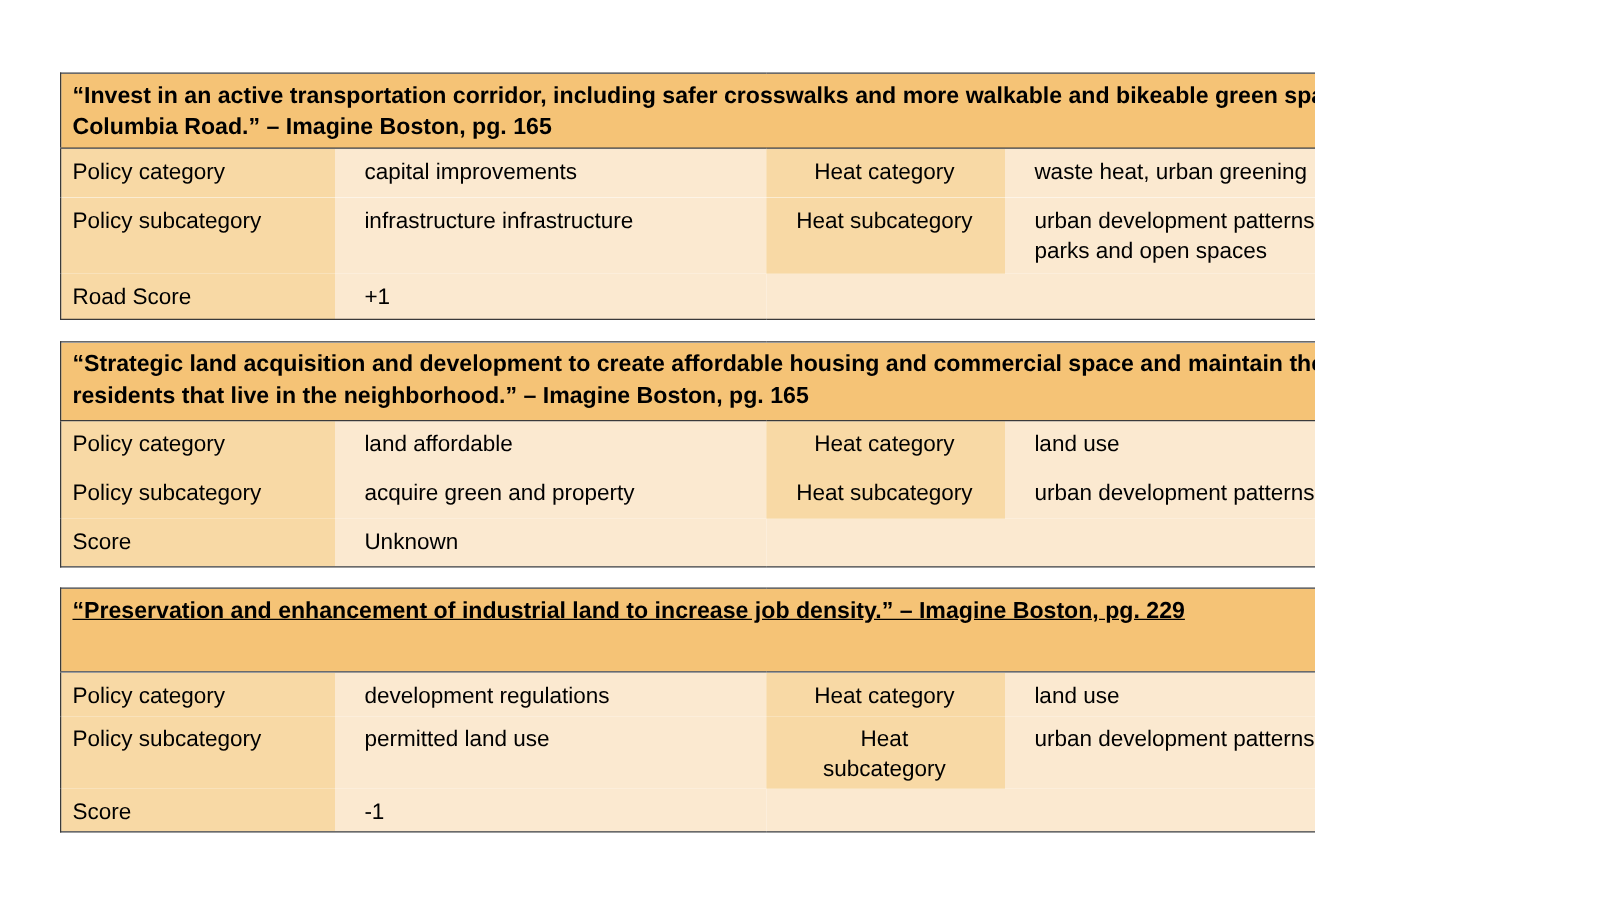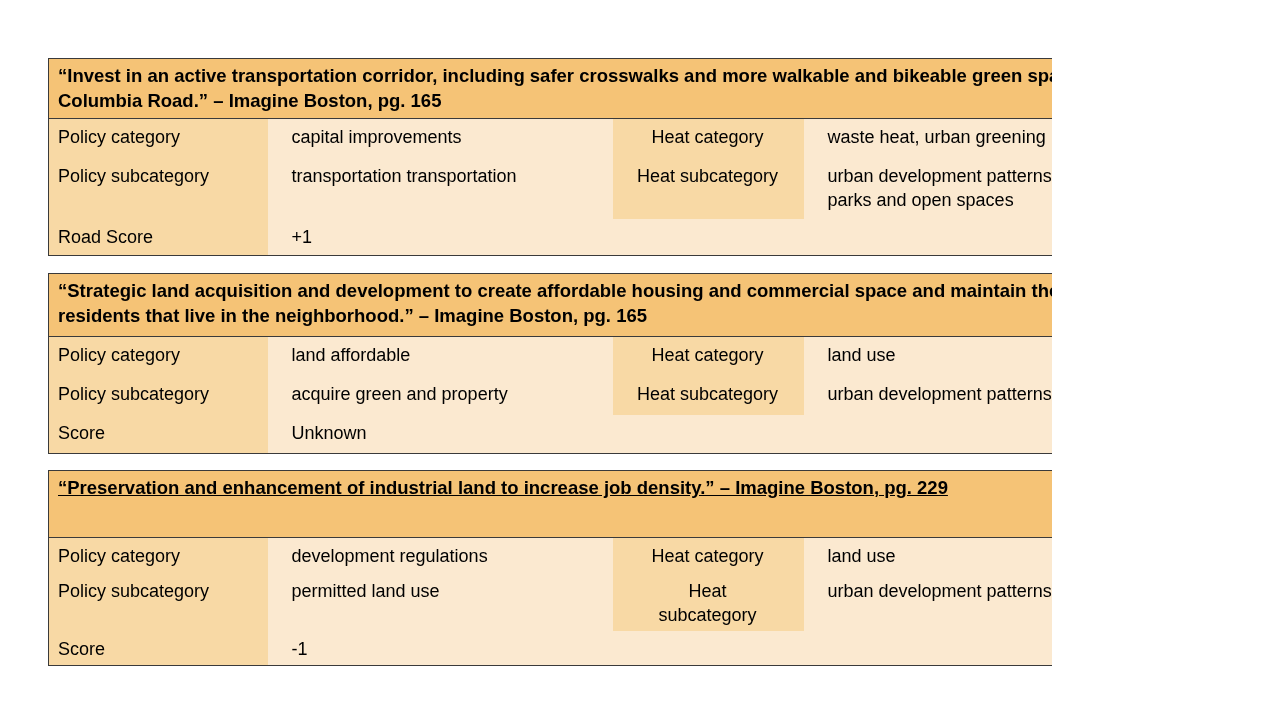--- a/index.html
+++ b/index.html
@@ -91,7 +91,7 @@
     </tr>
     <tr class="r2">
       <td class="lbl c1">Policy subcategory</td>
-      <td class="val c2">transportation transportation</td>
+      <td class="val c2">infrastructure infrastructure</td>
       <td class="lbl c3">Heat subcategory</td>
       <td class="val c4">urban development patterns, vegetated parks and open spaces</td>
     </tr>

